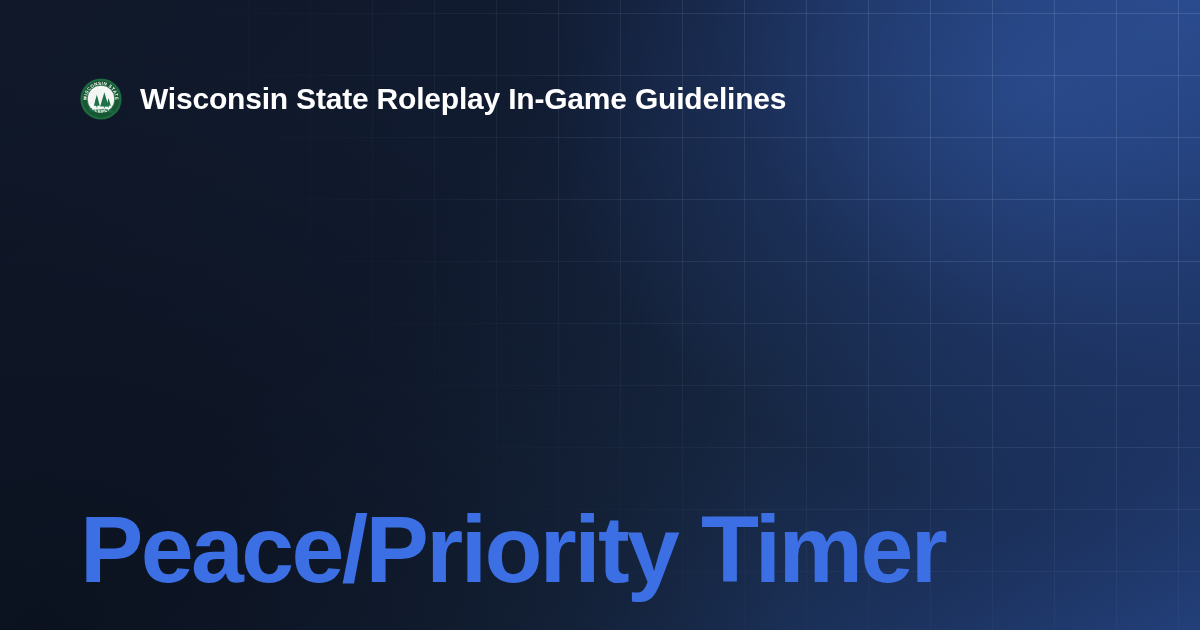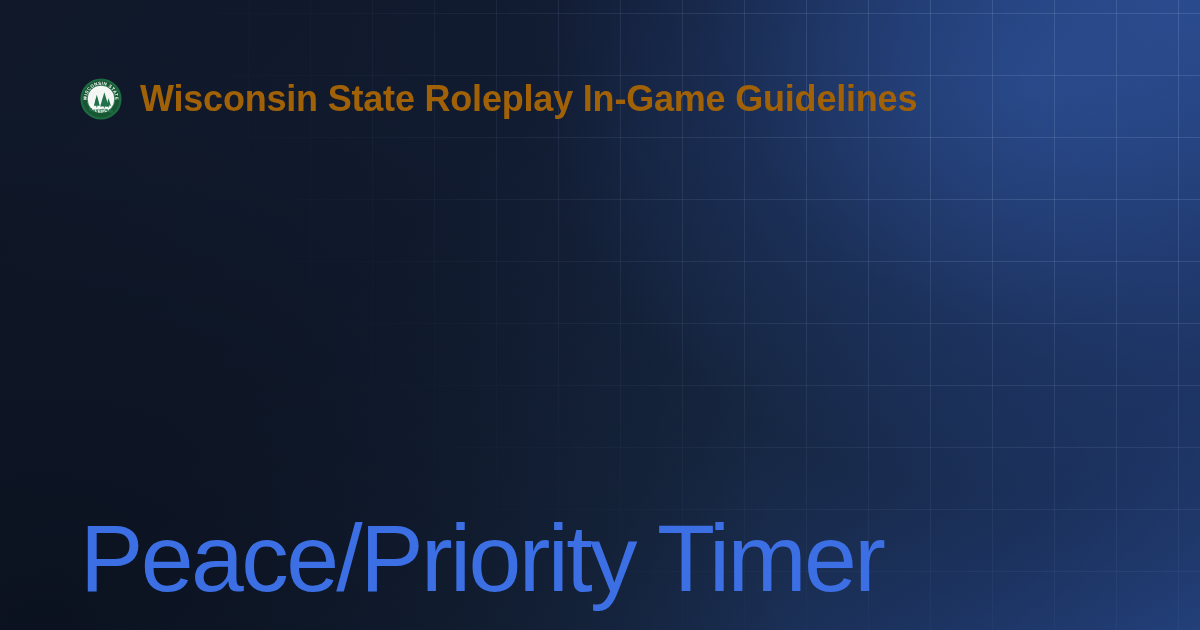--- a/index.html
+++ b/index.html
@@ -101,8 +101,8 @@
   }
 
   .header-title {
-    color: #a16207;
-    font-size: 36px;
+    color: #ffffff;
+    font-size: 30px;
     font-weight: bold;
     letter-spacing: -0.2px;
     line-height: 1;

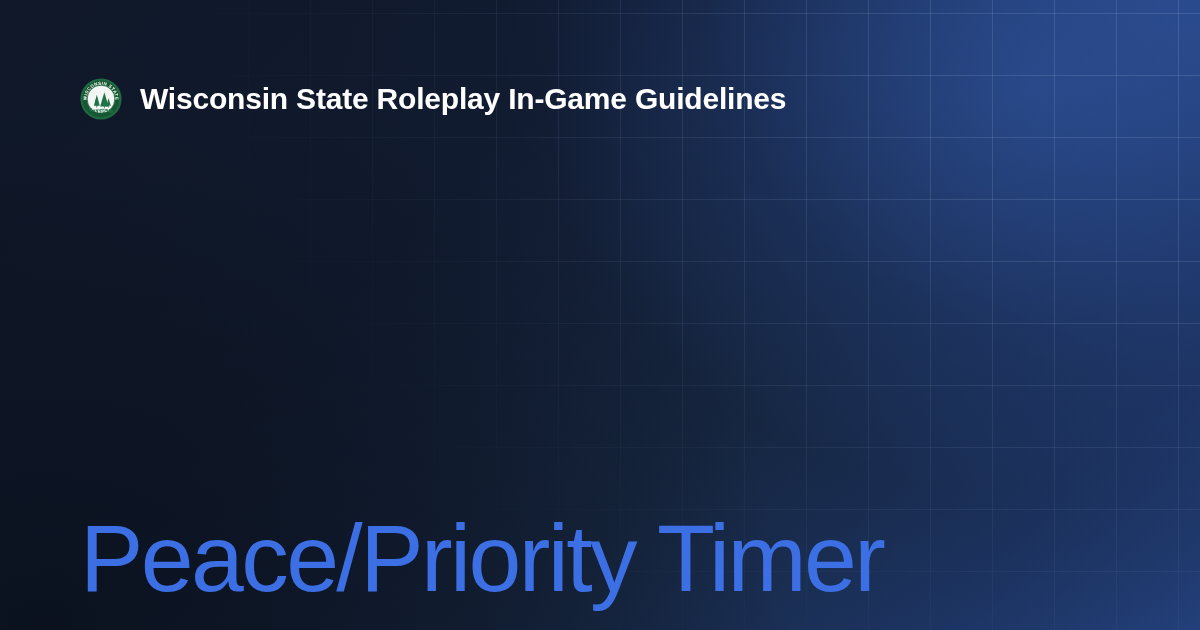--- a/index.html
+++ b/index.html
@@ -114,11 +114,11 @@
   .main-title {
     position: absolute;
     left: 80px;
-    top: 445px;
+    top: 436px;
     z-index: 5;
     color: #3b6fe3;
     font-size: 95px;
-    font-weight: normal;
+    font-weight: bold;
     letter-spacing: -2.6px;
     line-height: 1.04;
     white-space: nowrap;

